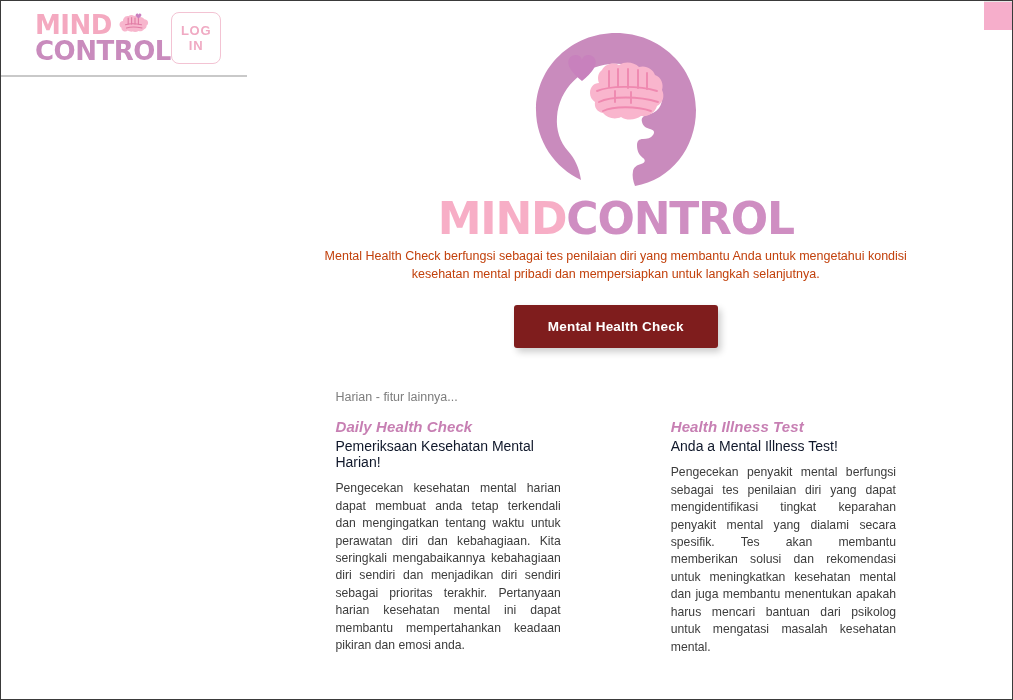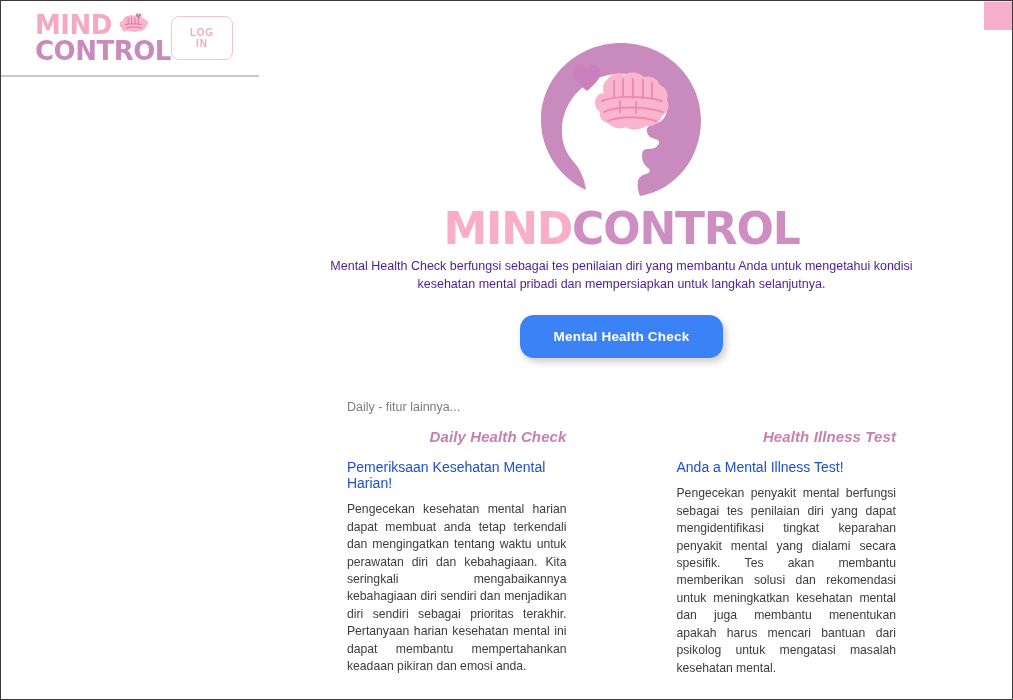--- a/index.html
+++ b/index.html
@@ -68,10 +68,10 @@
     border-radius: 8px;
     background: #ffffff;
     color: #f0aac3;
-    font-size: 10px;
+    font-size: 13px;
     font-weight: bold;
     letter-spacing: 0.8px;
-    padding: 10px 18px;
+    padding: 10px 9px;
     font-family: "Liberation Sans", sans-serif;
     cursor: pointer;
   }

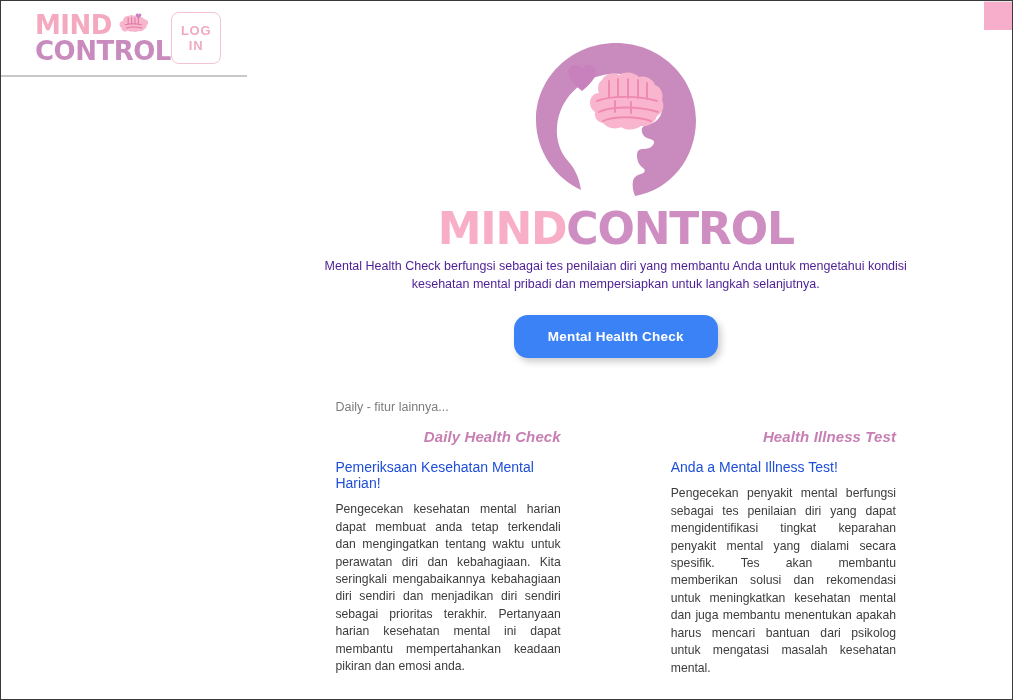--- a/index.html
+++ b/index.html
@@ -86,7 +86,7 @@
 
   .hero {
     text-align: center;
-    padding-top: 40px;
+    padding-top: 30px;
   }
 
   .hero-logo {

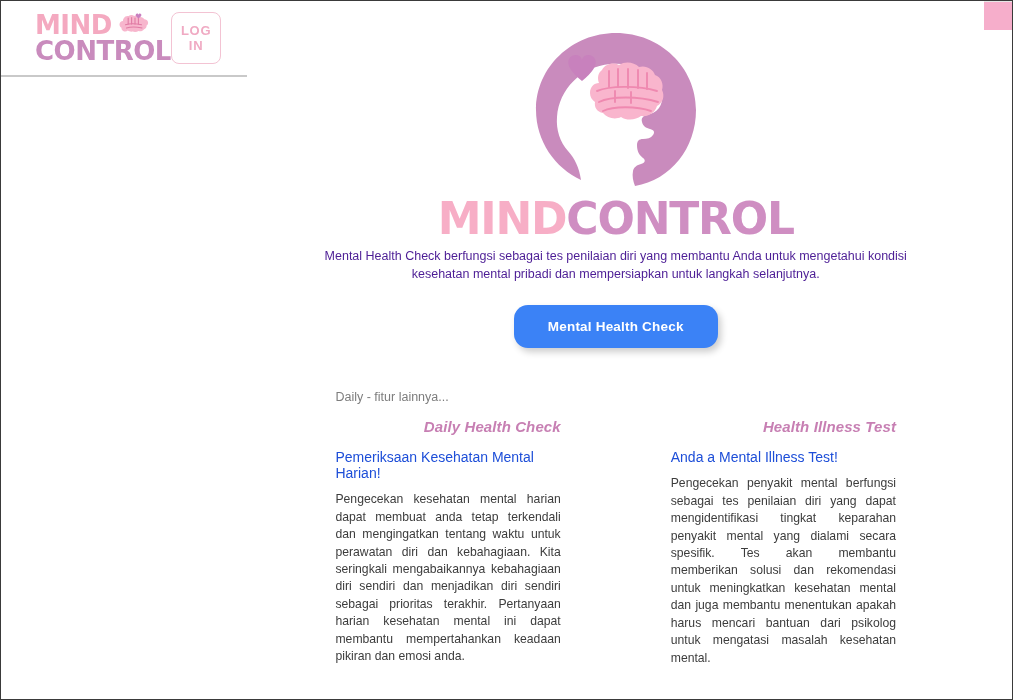--- a/index.html
+++ b/index.html
@@ -119,7 +119,7 @@
     width: 620px;
     font-size: 12.5px;
     line-height: 1.45;
-    color: #4c1d95;
+    color: #c2410c;
     font-family: "Liberation Sans", sans-serif;
   }
 

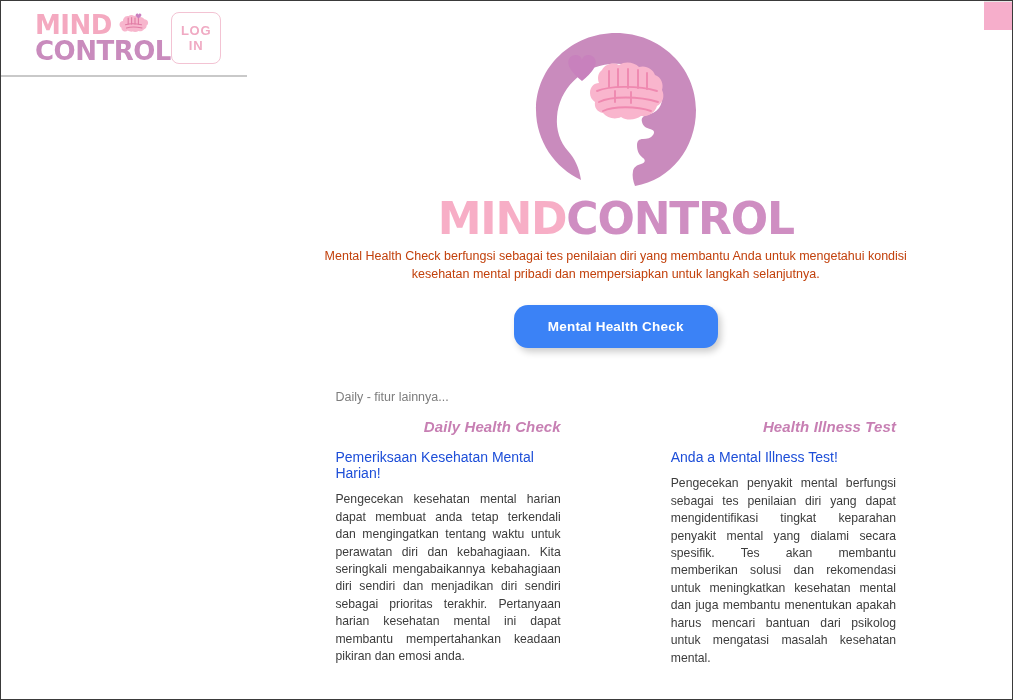--- a/index.html
+++ b/index.html
@@ -129,10 +129,10 @@
   }
   .cta-btn {
     display: inline-block;
-    background: #3b82f6;
+    background: #7f1d1d;
     color: #ffffff;
     border: none;
-    border-radius: 14px;
+    border-radius: 3px;
     font-size: 13.5px;
     font-weight: bold;
     letter-spacing: 0.2px;

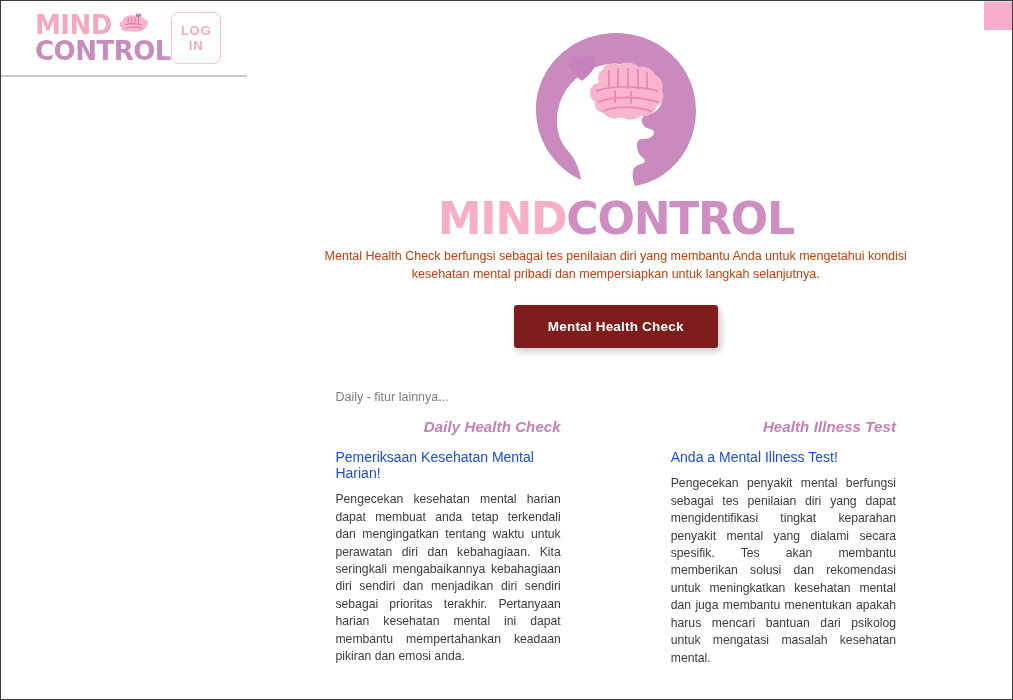--- a/index.html
+++ b/index.html
@@ -305,7 +305,7 @@
     </div>
 
     <div class="features">
-      <div class="features-label">Daily - fitur lainnya...</div>
+      <div class="features-label">Harian - fitur lainnya...</div>
 
       <div class="feature-cols">
 

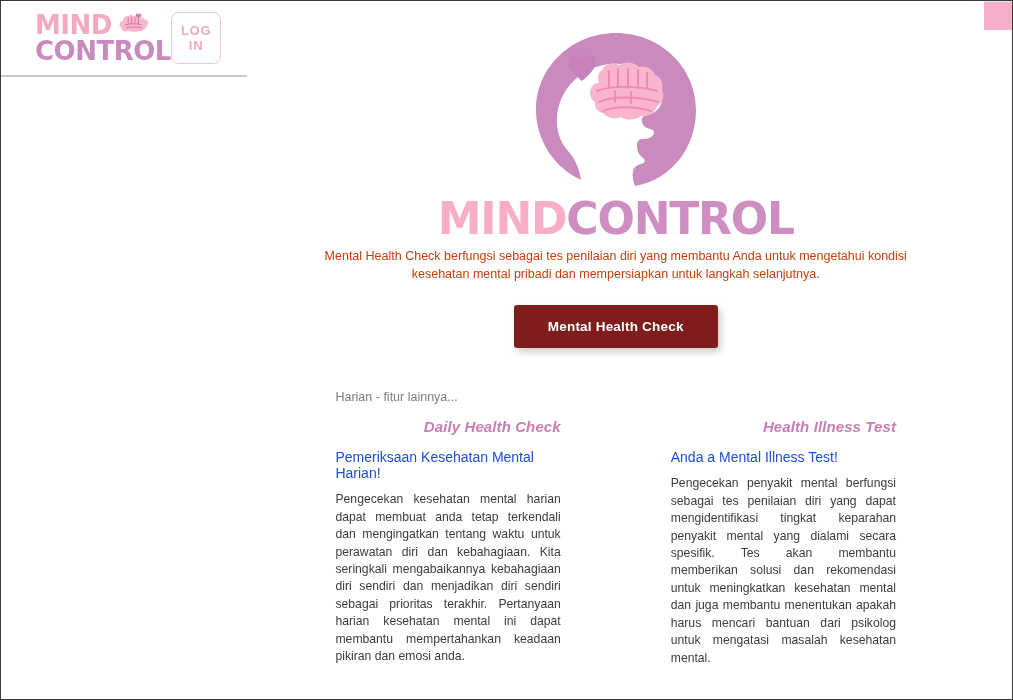--- a/index.html
+++ b/index.html
@@ -168,7 +168,6 @@
     color: #c77fb3;
     letter-spacing: 0.1px;
     font-family: "Liberation Sans", sans-serif;
-    text-align: right;
   }
   .feature-sub {
     margin-top: 14px;

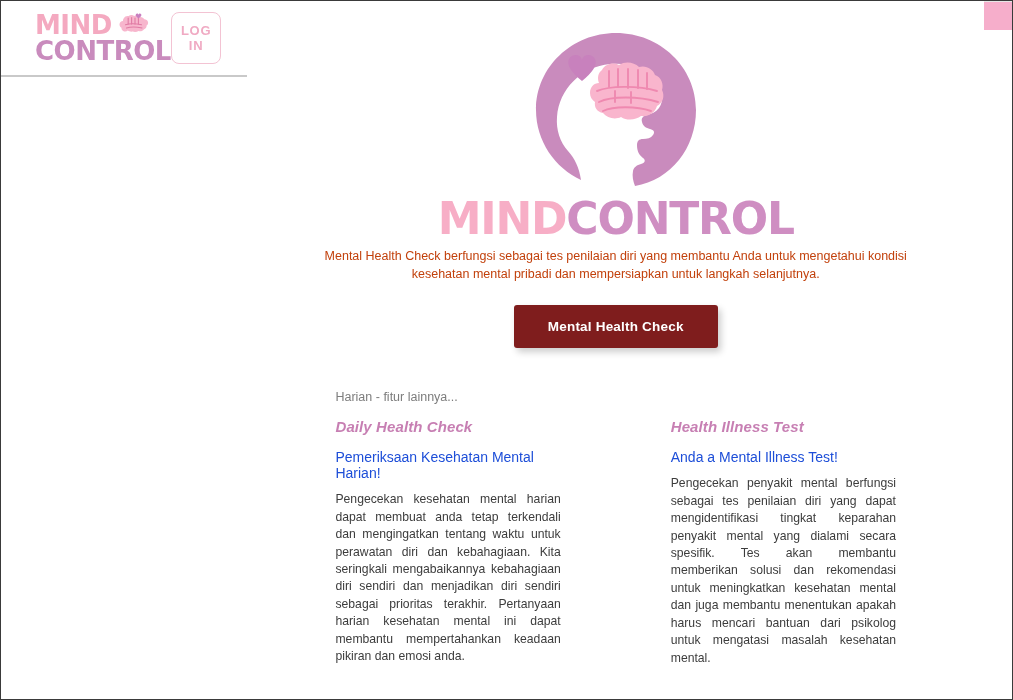--- a/index.html
+++ b/index.html
@@ -170,9 +170,9 @@
     font-family: "Liberation Sans", sans-serif;
   }
   .feature-sub {
-    margin-top: 14px;
+    margin-top: 3px;
     font-size: 14px;
-    color: #1d4ed8;
+    color: #0f172a;
     font-family: "Liberation Sans", sans-serif;
   }
   .feature-body {

